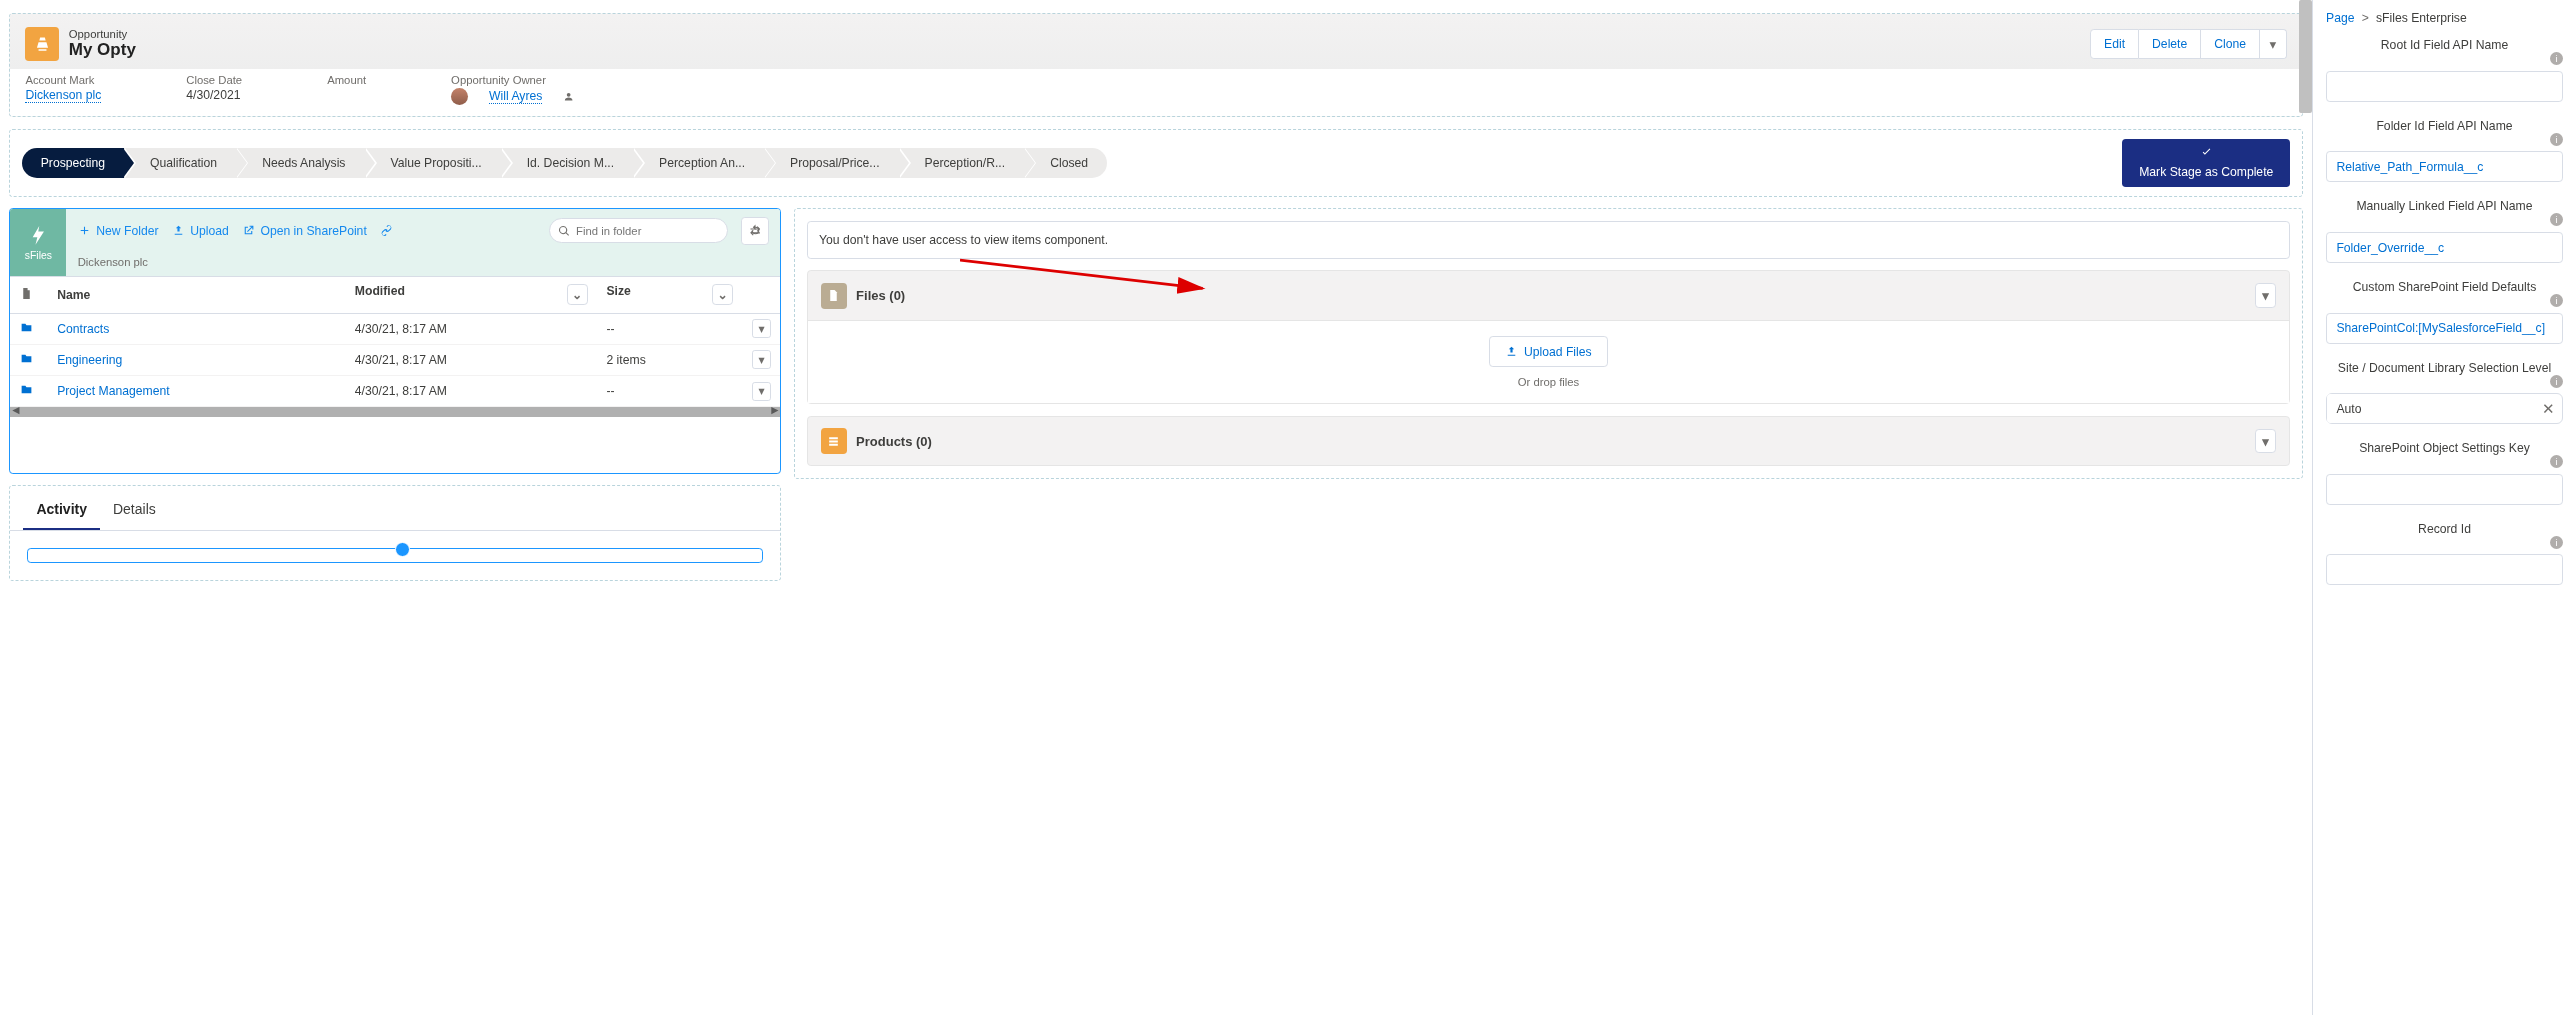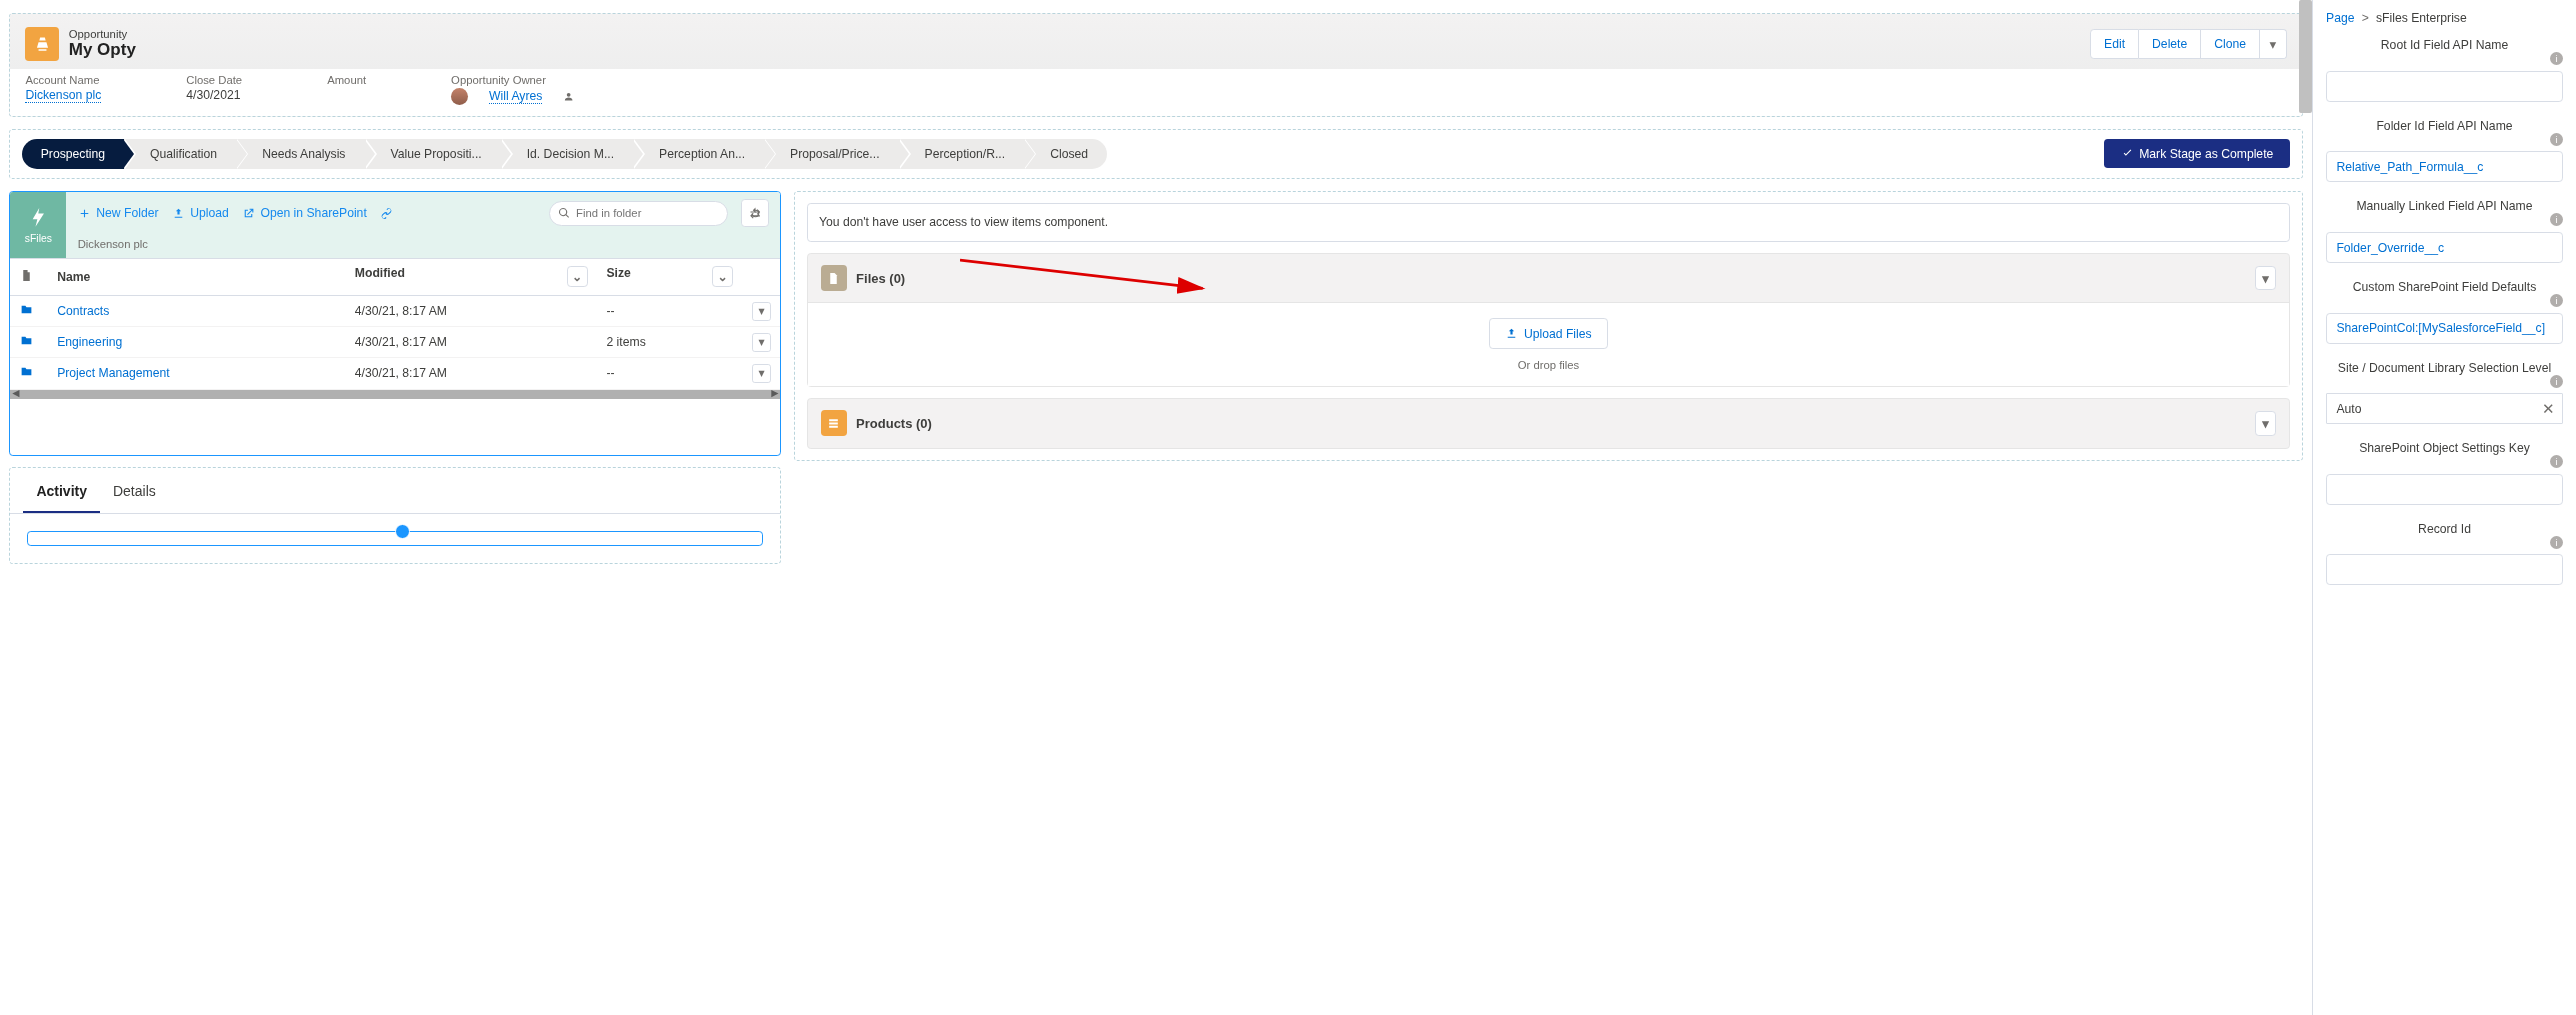--- a/index.html
+++ b/index.html
@@ -193,7 +193,7 @@
       </div>
       <div class="hl-fields">
         <div class="hl-f">
-          <label>Account Name</label>
+          <label>Account Mark</label>
           <span class="val"><a class="link">Dickenson plc</a></span>
         </div>
         <div class="hl-f">

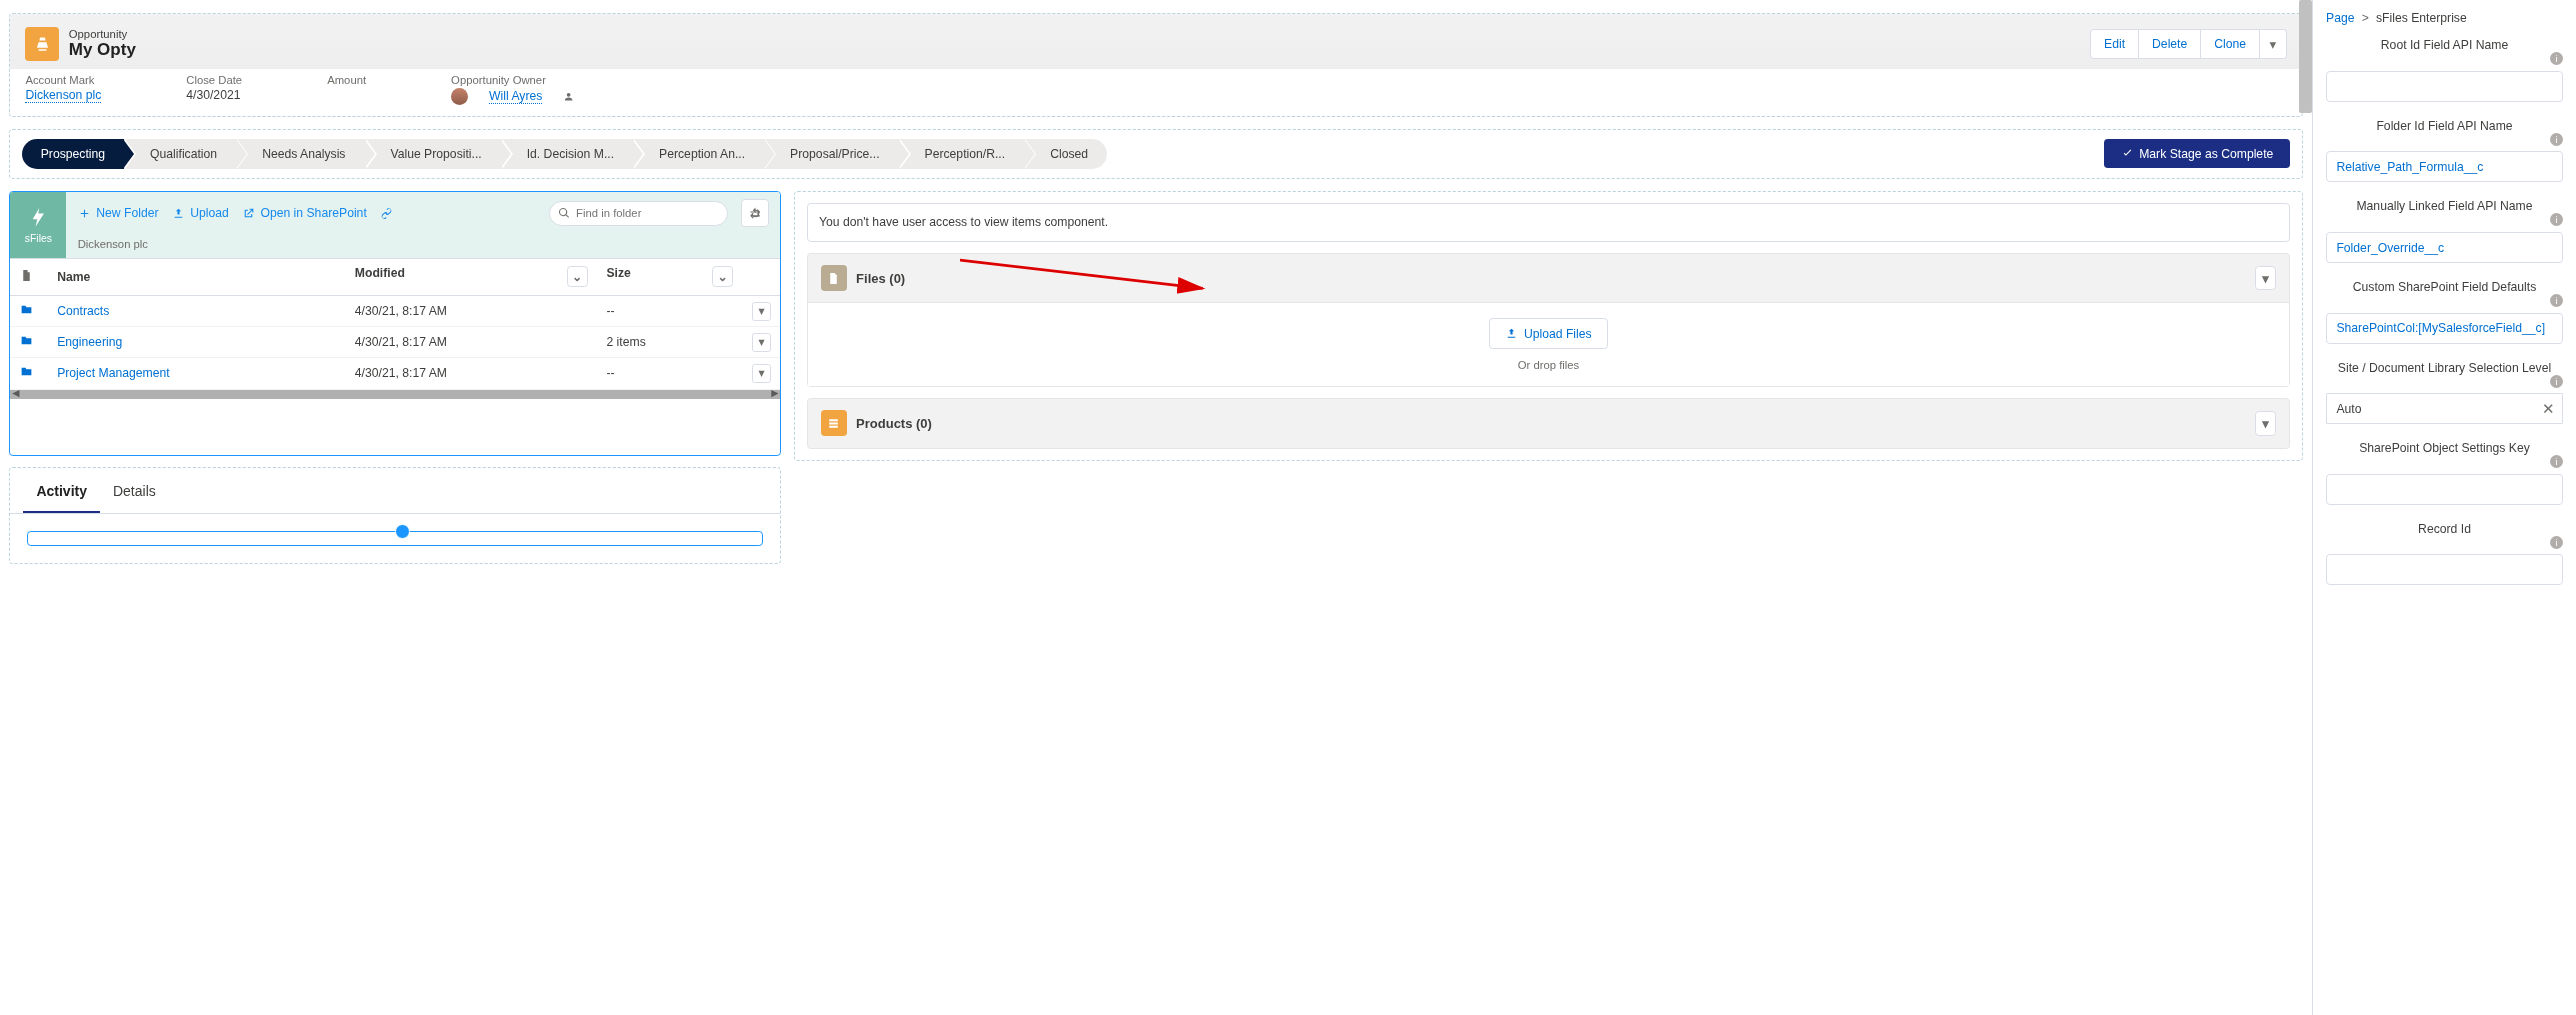--- a/index.html
+++ b/index.html
@@ -69,7 +69,7 @@
 .mark-btn { background:#0e1f7d;}
 .mark-btn { background:#061c6f;}
 .mark-btn { background:#0c1a75;}
-.mark-btn { background:#061c3f;}
+.mark-btn { background:#061c3f;flex-direction:column;}
 .mark-btn { background:#132679;}
 .mark-btn { background:#061c3f;}
 

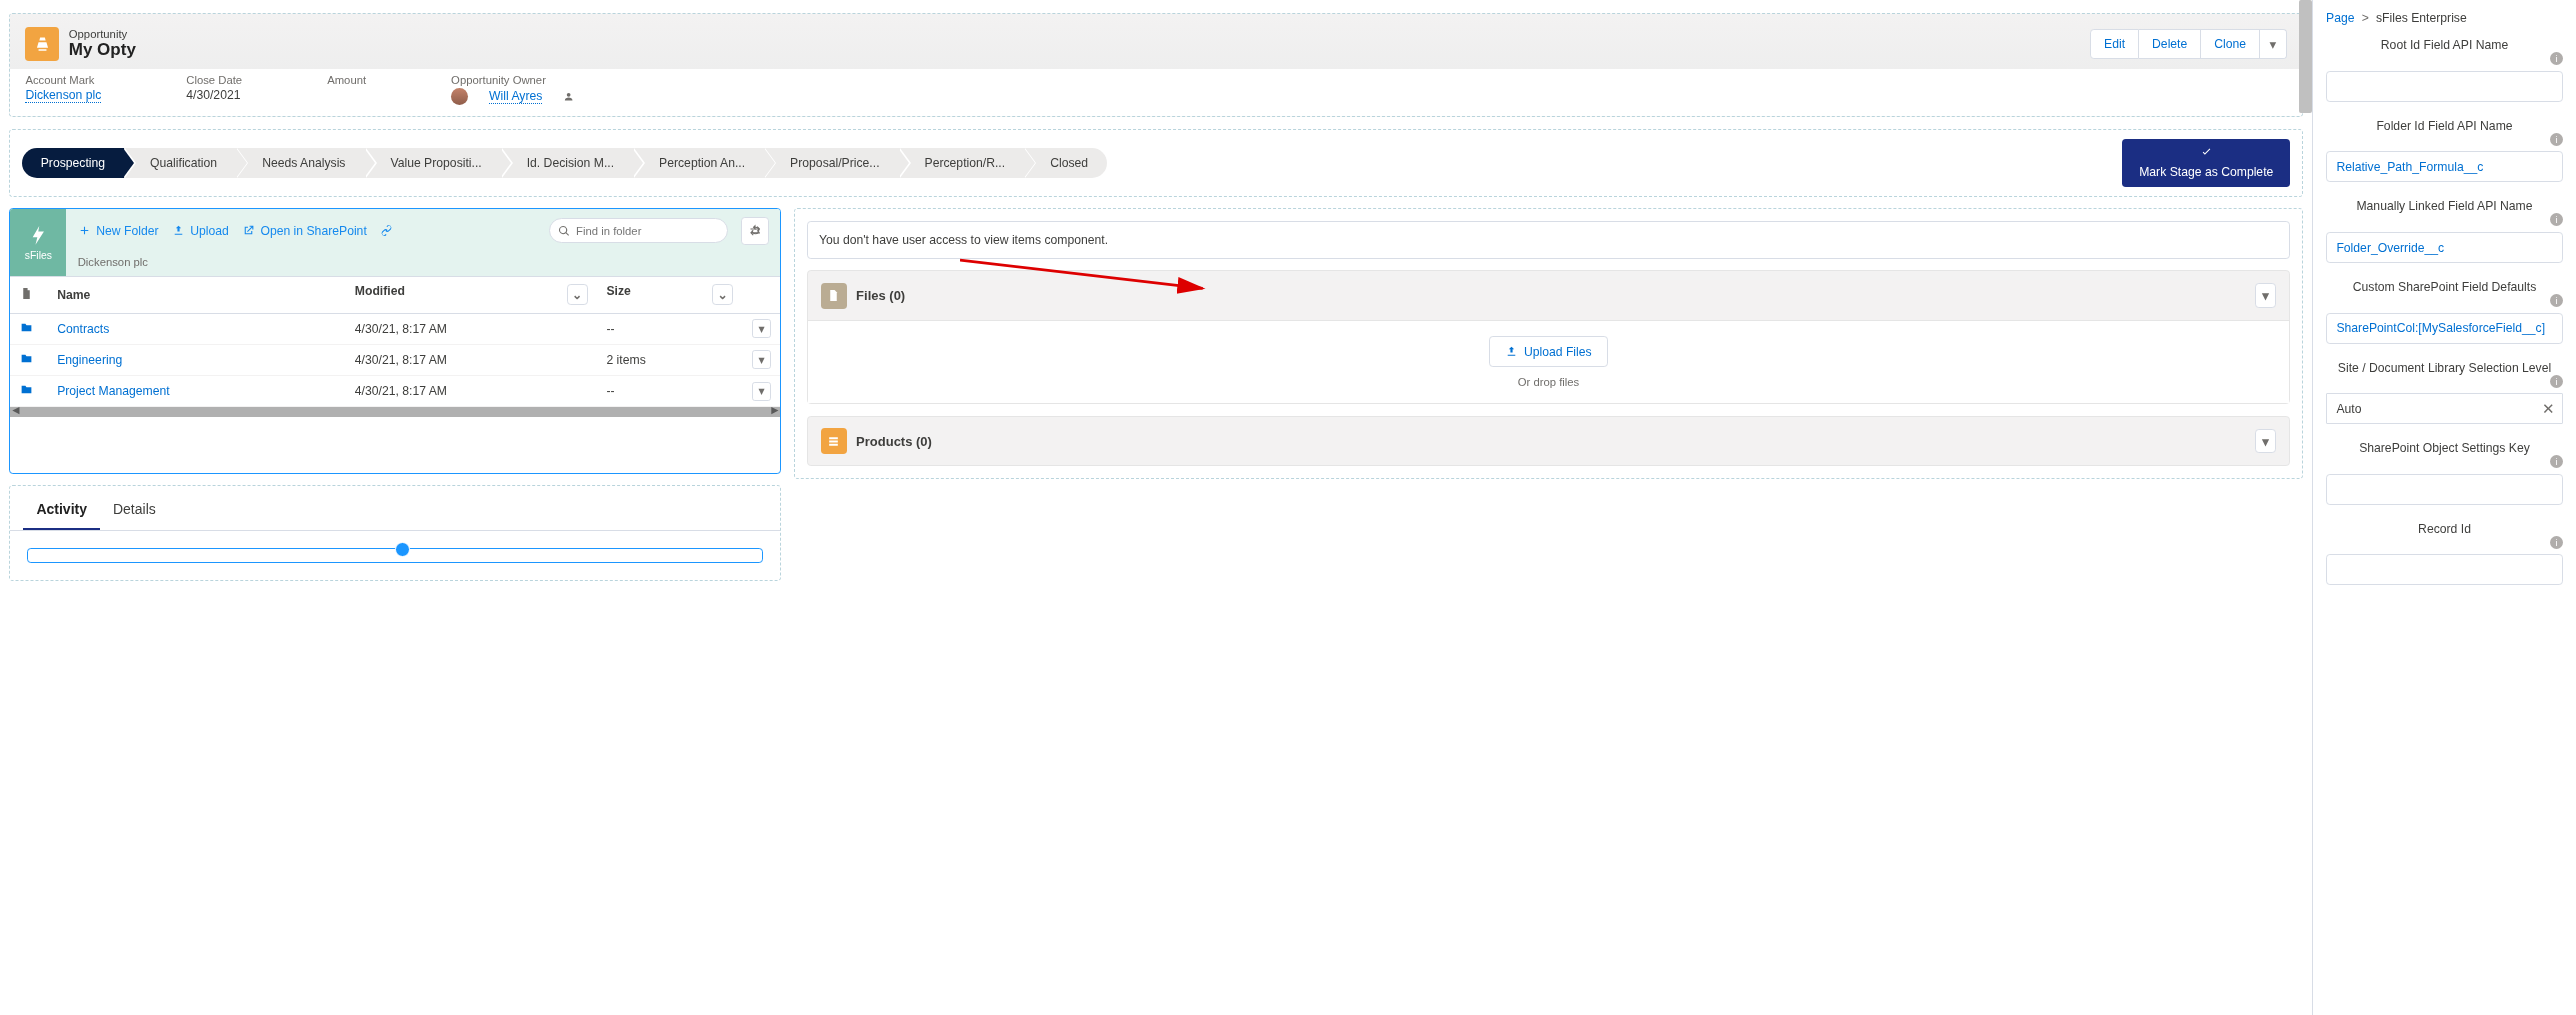--- a/index.html
+++ b/index.html
@@ -160,7 +160,7 @@
 .prop-info { margin-left: auto; width: 13px; height: 13px; border-radius: 50%; background: #b0adab; color: #fff; font-size: 9.4px; display: flex; align-items: center; justify-content: center; cursor: help; }
 .prop input { width: 100%; padding: 7.5px 9.4px; border: 0.9px solid #d8dde6; border-radius: 3.8px; font-size: 12.2px; color: #0070d2; }
 .prop input.plain { color: #3e3e3c; }
-.combo { display: flex; align-items: center; border: 0.9px solid #d8dde6; border-radius: 1px; padding: 0 7.5px 0 0; }
+.combo { display: flex; align-items: center; border: 0.9px solid #d8dde6; border-radius: 6px; padding: 0 7.5px 0 0; }
 .combo input { border: none; flex: 1; color: #3e3e3c; }
 .combo .x { cursor: pointer; color: #706e6b; font-size: 15px; }
 

